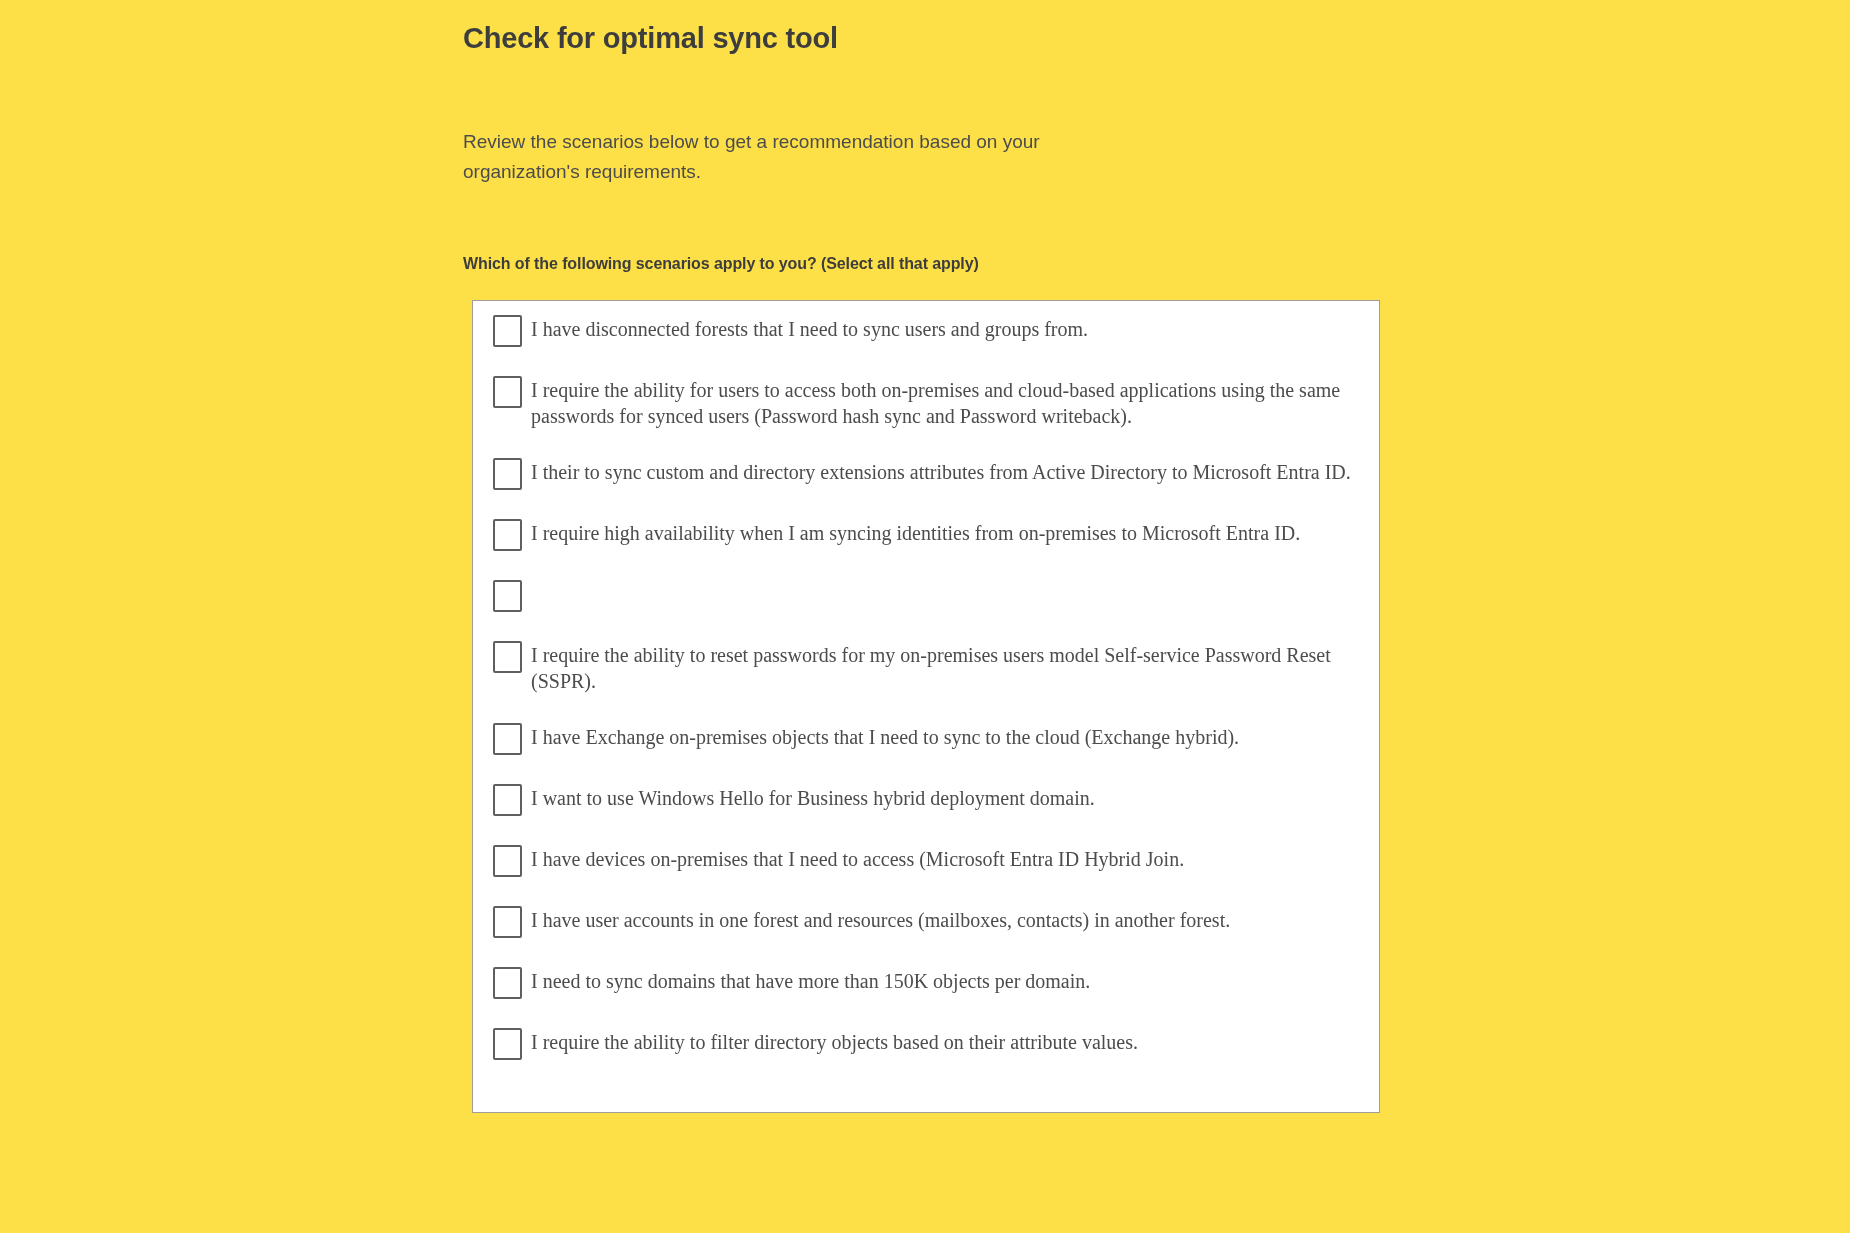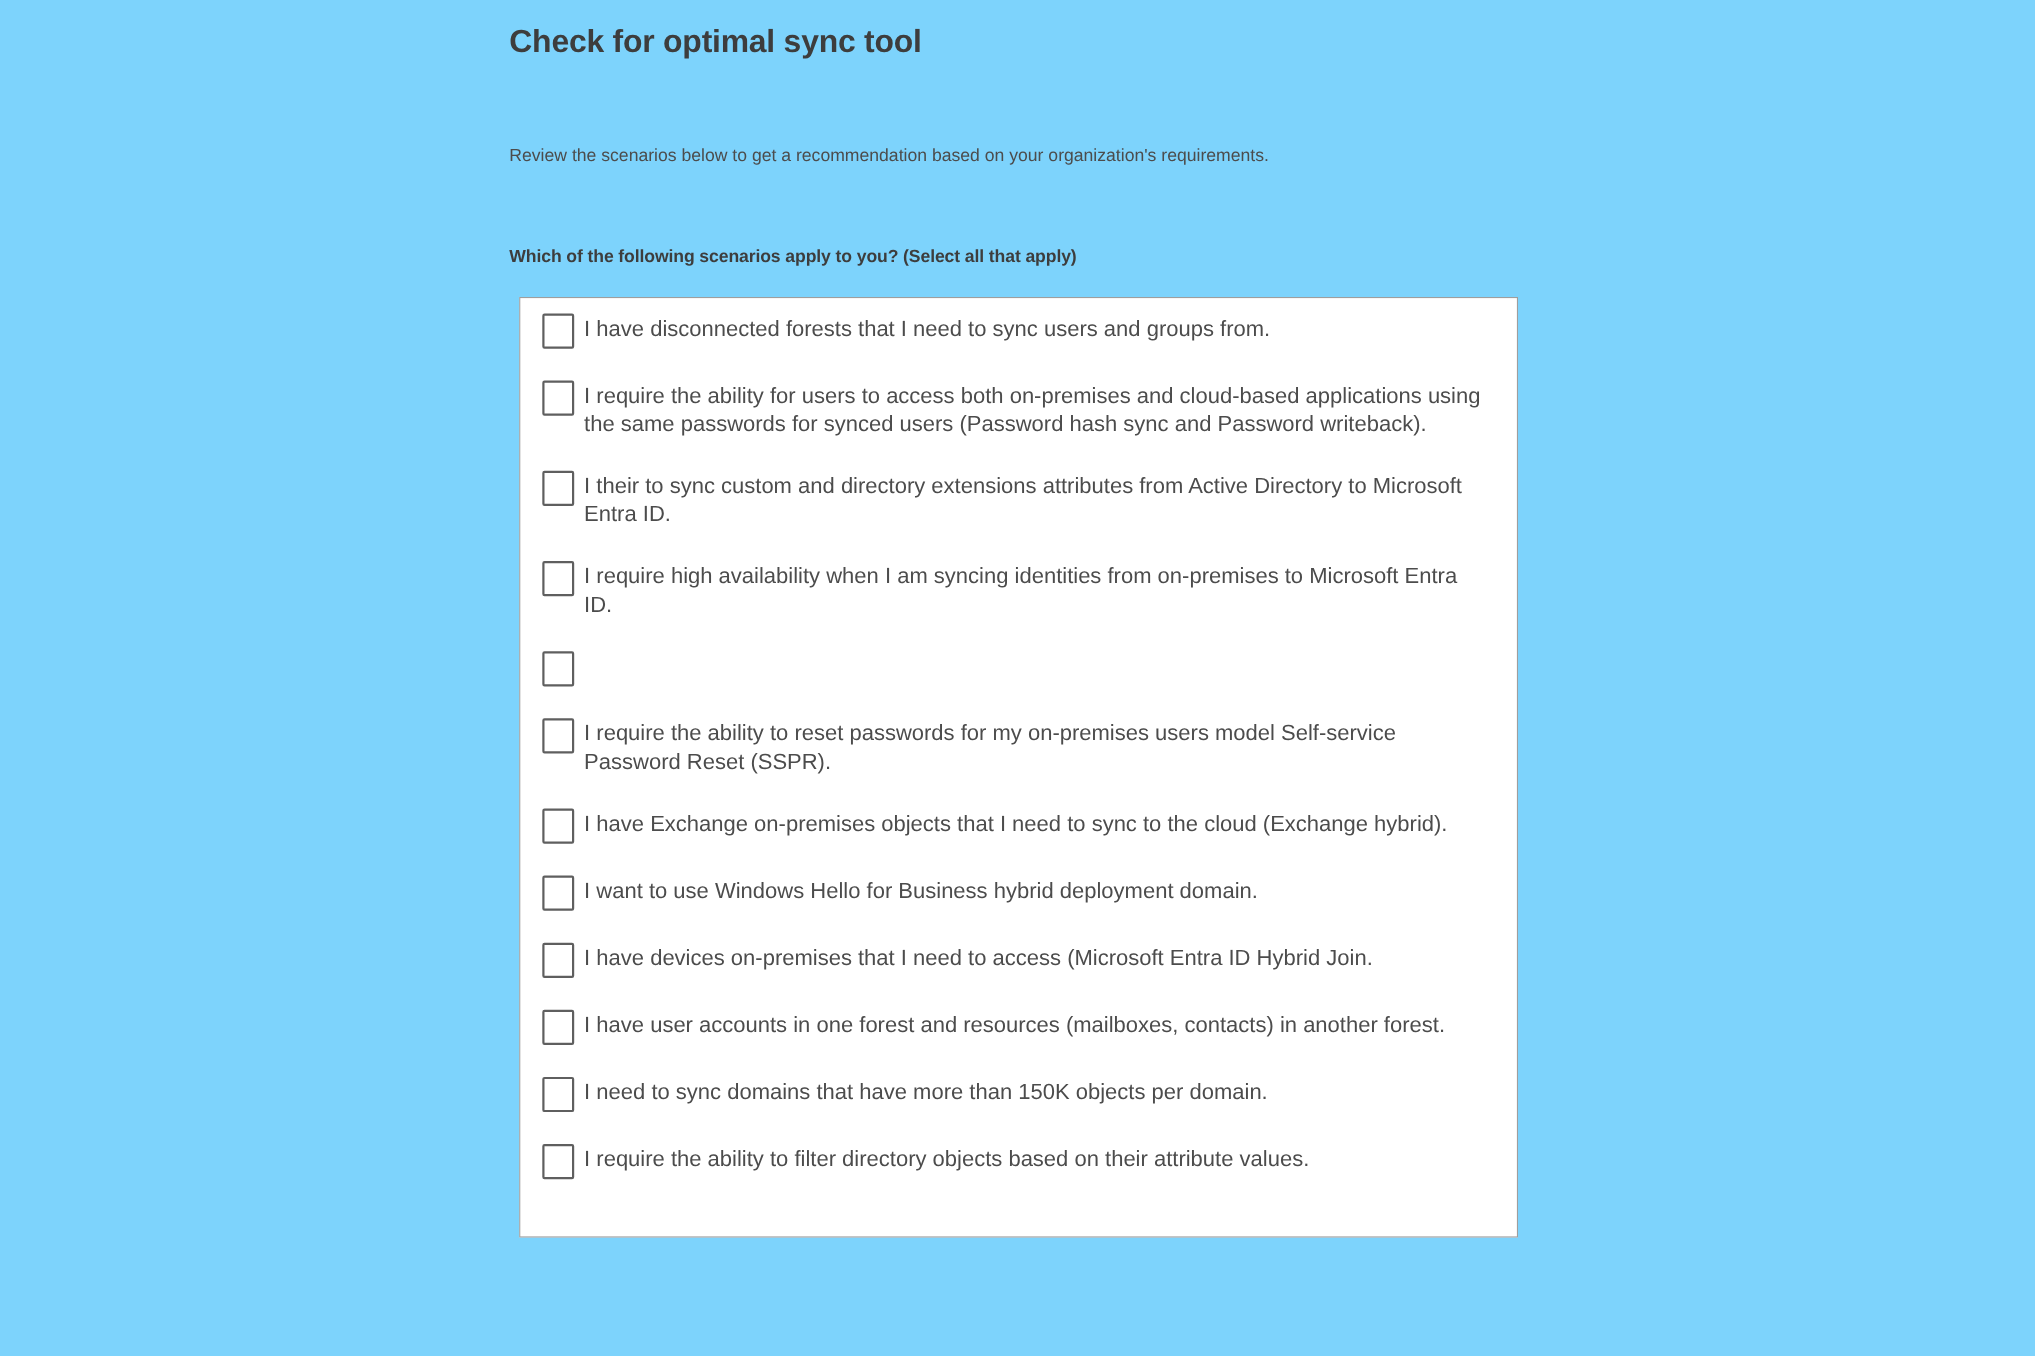--- a/index.html
+++ b/index.html
@@ -12,7 +12,7 @@
     position: relative;
     width: 1850px;
     height: 1233px;
-    background: #7dd3fc;
+    background: #fde047;
     overflow: hidden;
   }
   .content {

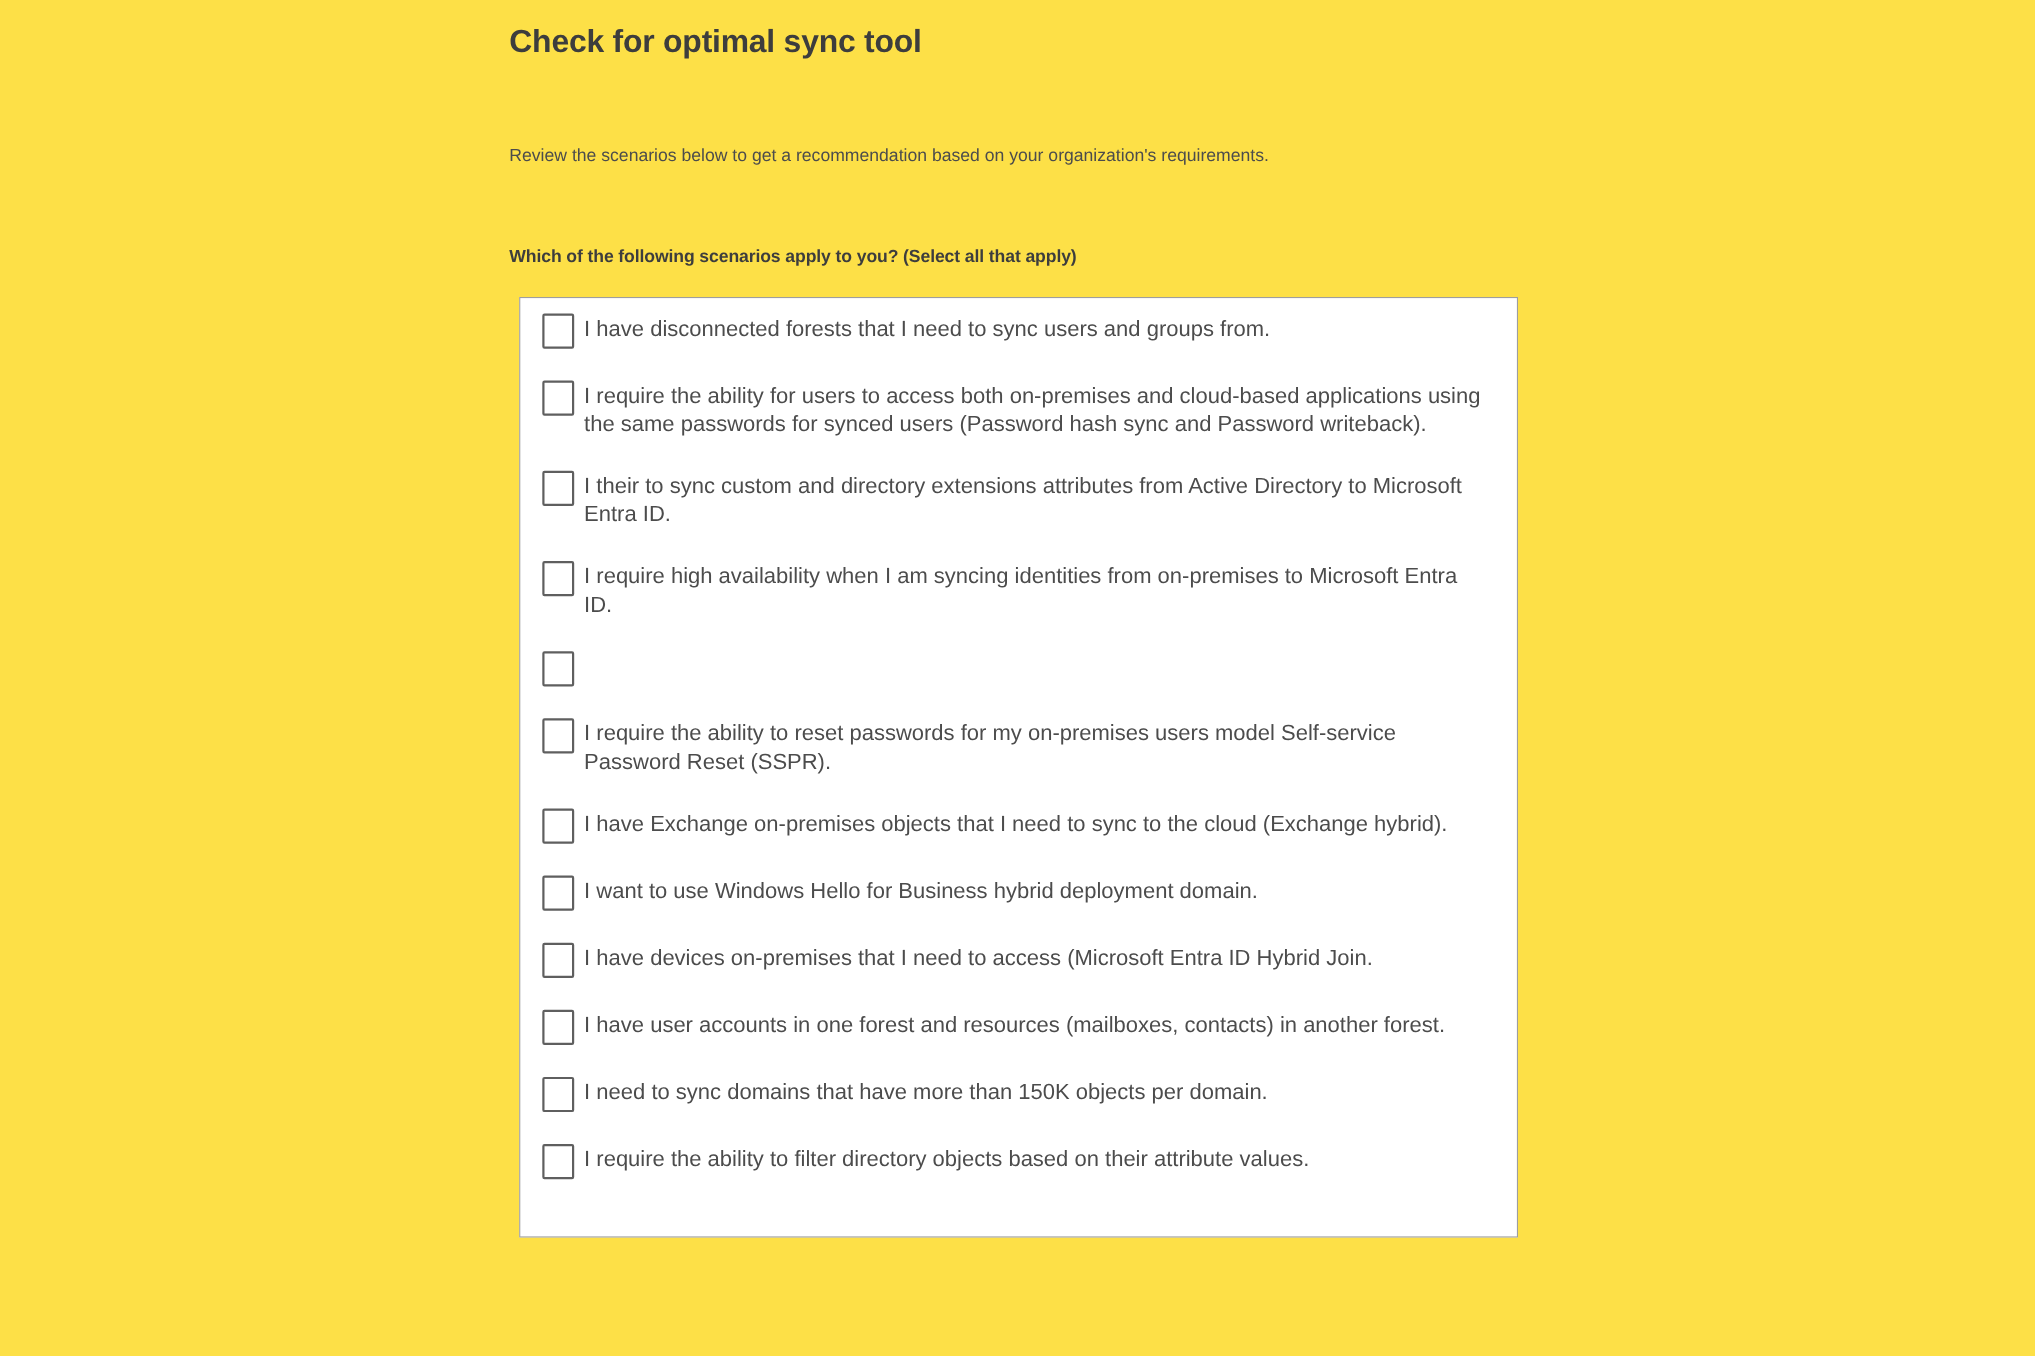--- a/index.html
+++ b/index.html
@@ -31,7 +31,7 @@
   .desc {
     margin: 72px 0 0 0;
     max-width: 692px;
-    font-size: 16px;
+    font-size: 19px;
     line-height: 30px;
     color: #4c4c4c;
   }

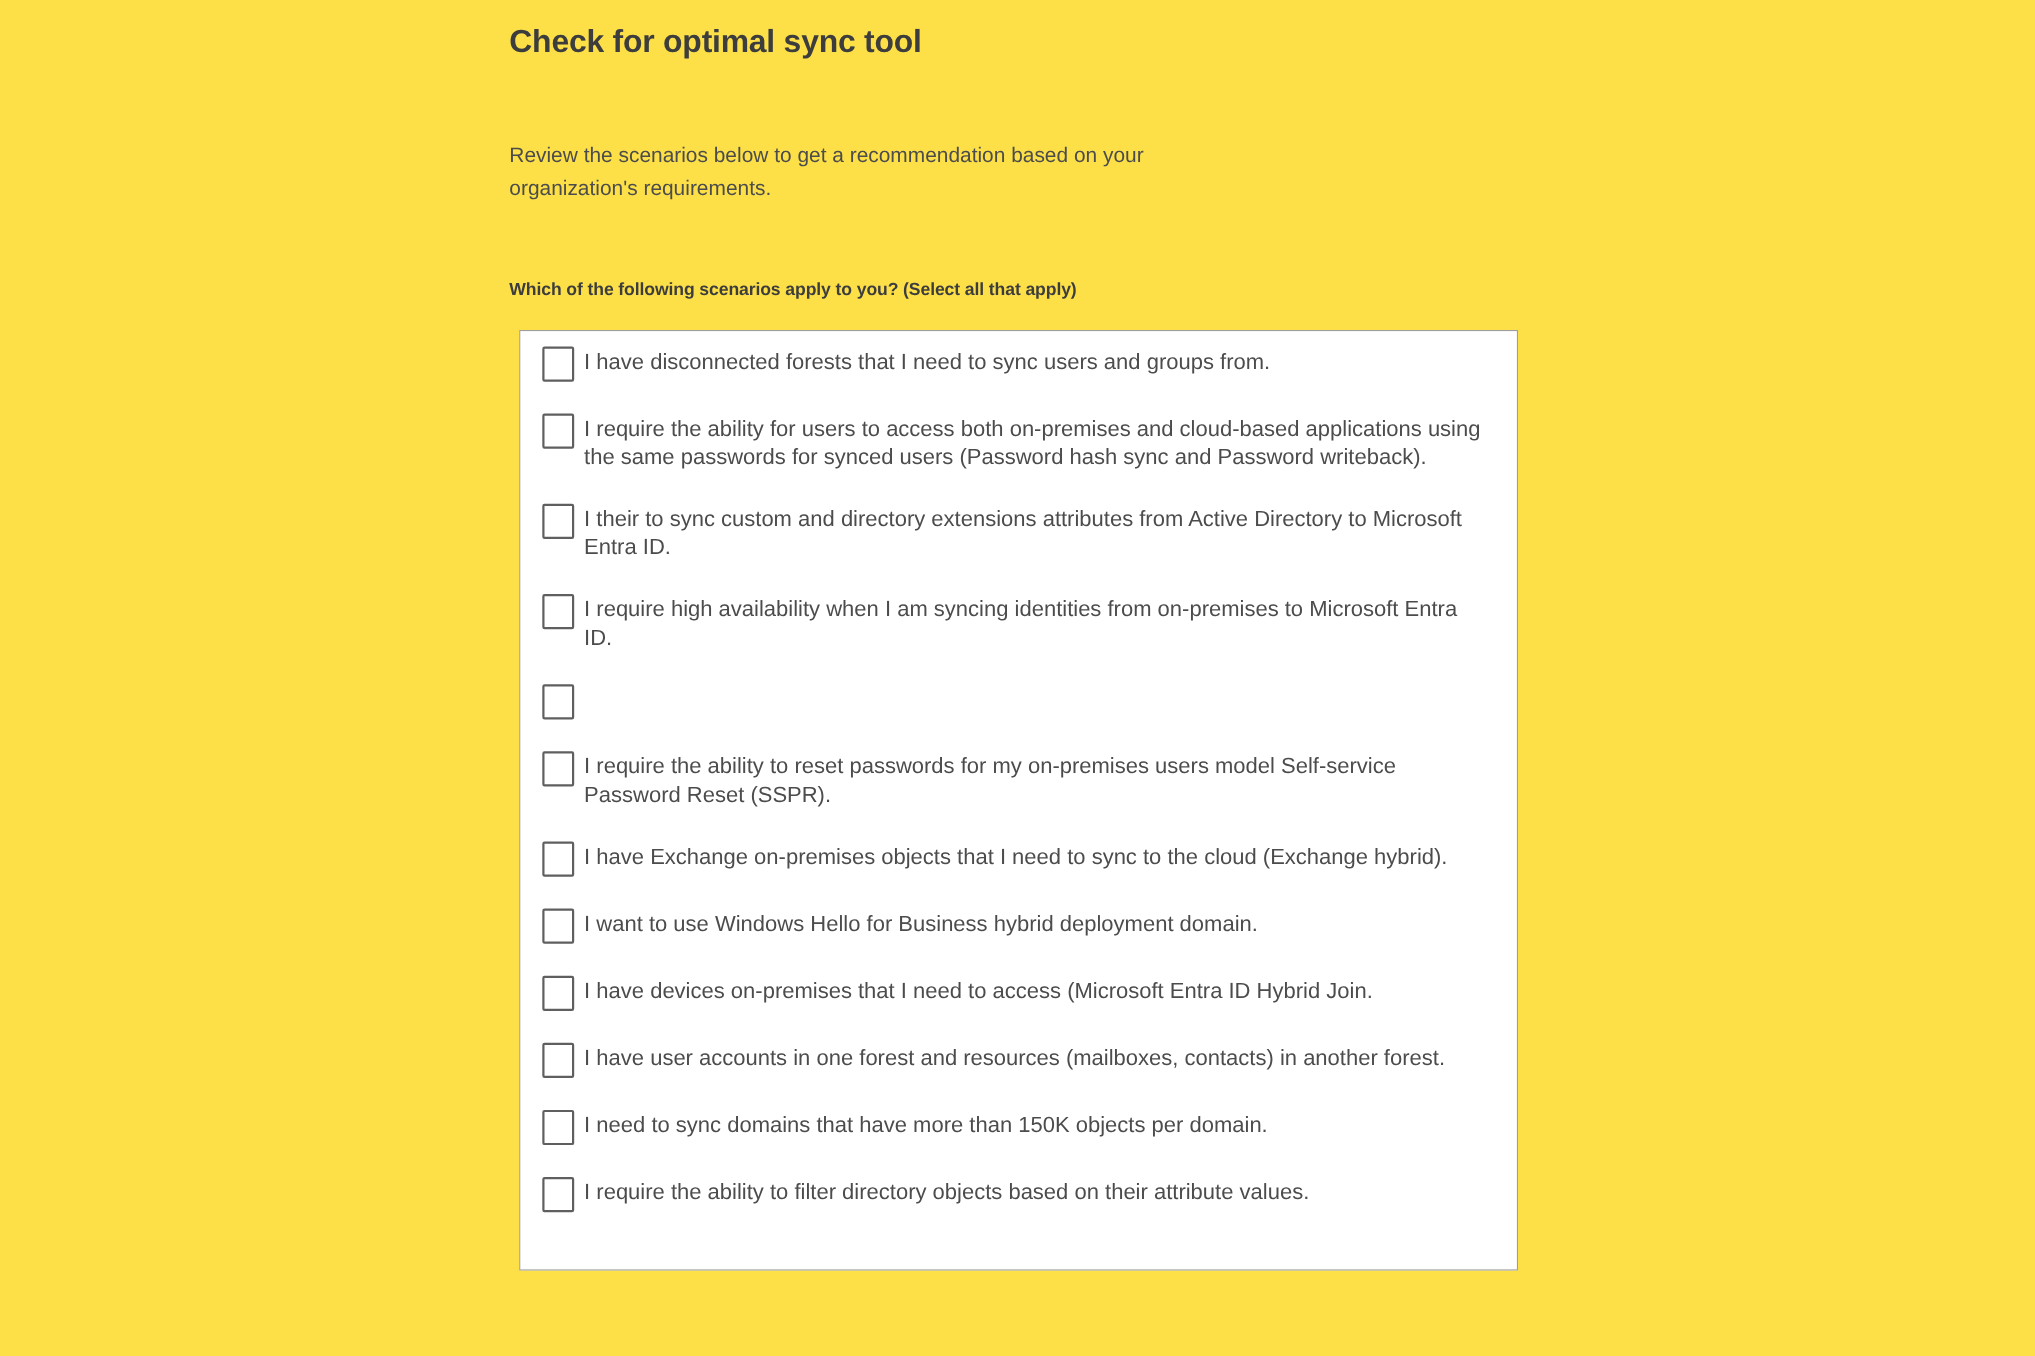--- a/index.html
+++ b/index.html
@@ -54,6 +54,7 @@
     list-style: none;
     margin: 0;
     padding: 0;
+    font-family: Liberation Serif, serif;
   }
   .scenario-item {
     display: flex;

